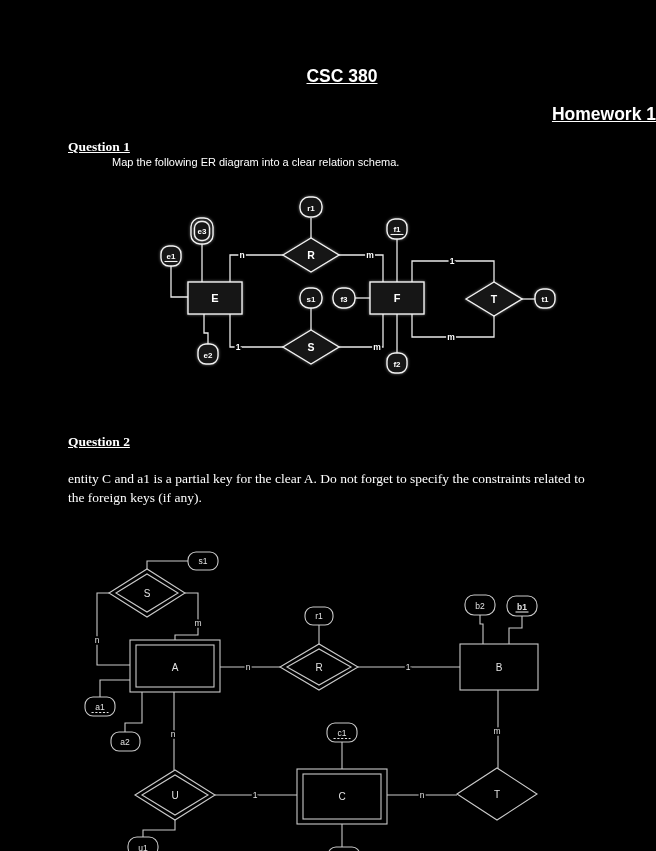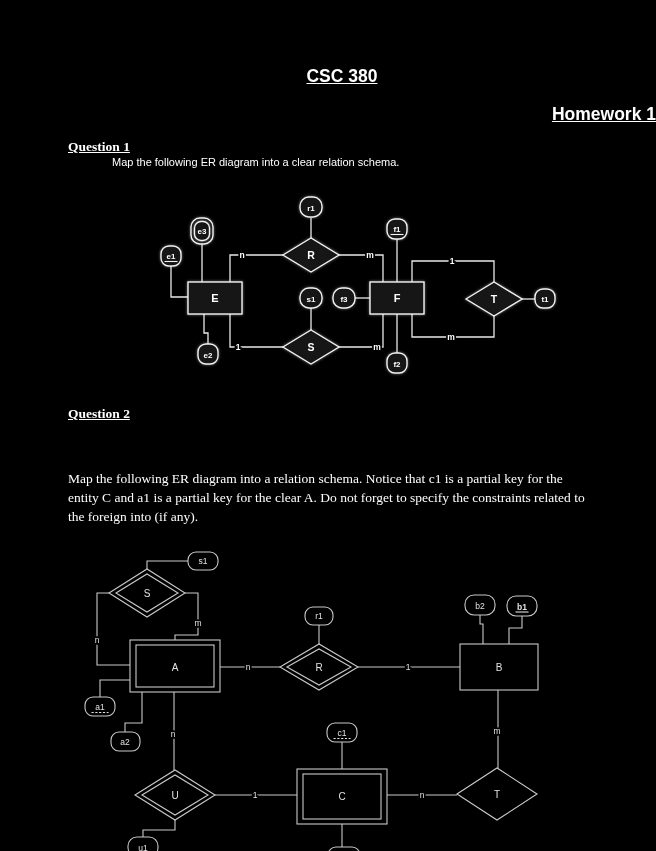--- a/index.html
+++ b/index.html
@@ -40,7 +40,7 @@
   <div class="q-heading" style="left:68px;top:107px;"><span>Question 1</span></div>
   <div class="q1-body" style="left:112px;top:124px;">Map the following ER diagram into a clear relation schema.</div>
 
-  <div class="q-heading" style="left:68px;top:374px;font-family:Liberation Serif, serif;"><span>Question 2</span></div>
+  <div class="q-heading" style="left:68px;top:402px;font-family:Liberation Serif, serif;"><span>Question 2</span></div>
   <div class="q2-para" style="left:68px;top:437px;">
     <div>Map the following ER diagram into a relation schema. Notice that c1 is a partial key for the</div>
     <div>entity C and a1 is a partial key for the clear A.  Do not forget to specify the constraints related to</div>

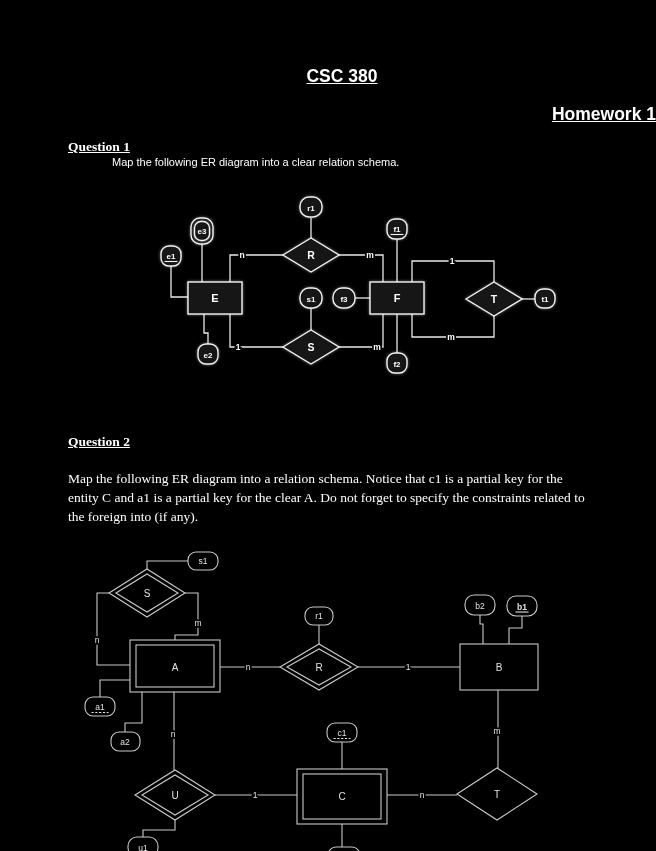--- a/index.html
+++ b/index.html
@@ -42,7 +42,6 @@
 
   <div class="q-heading" style="left:68px;top:402px;font-family:Liberation Serif, serif;"><span>Question 2</span></div>
   <div class="q2-para" style="left:68px;top:437px;">
-    <div>Map the following ER diagram into a relation schema. Notice that c1 is a partial key for the</div>
     <div>entity C and a1 is a partial key for the clear A.  Do not forget to specify the constraints related to</div>
     <div>the foreign into (if any).</div>
   </div>

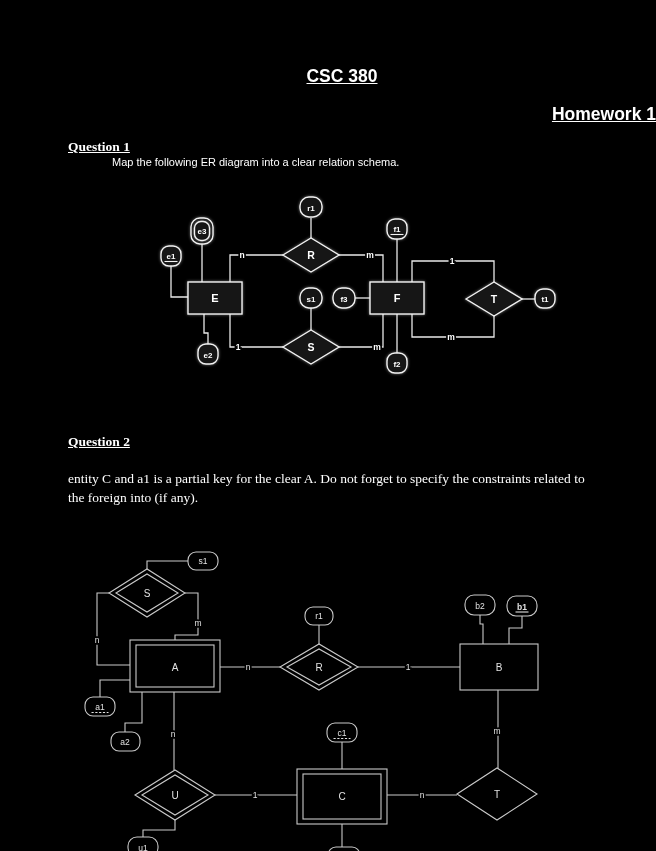--- a/index.html
+++ b/index.html
@@ -43,7 +43,7 @@
   <div class="q-heading" style="left:68px;top:402px;font-family:Liberation Serif, serif;"><span>Question 2</span></div>
   <div class="q2-para" style="left:68px;top:437px;">
     <div>entity C and a1 is a partial key for the clear A.  Do not forget to specify the constraints related to</div>
-    <div>the foreign into (if any).</div>
+    <div>the foreign keys (if any).</div>
   </div>
 
   <svg width="656" height="851" viewBox="0 0 656 851">

